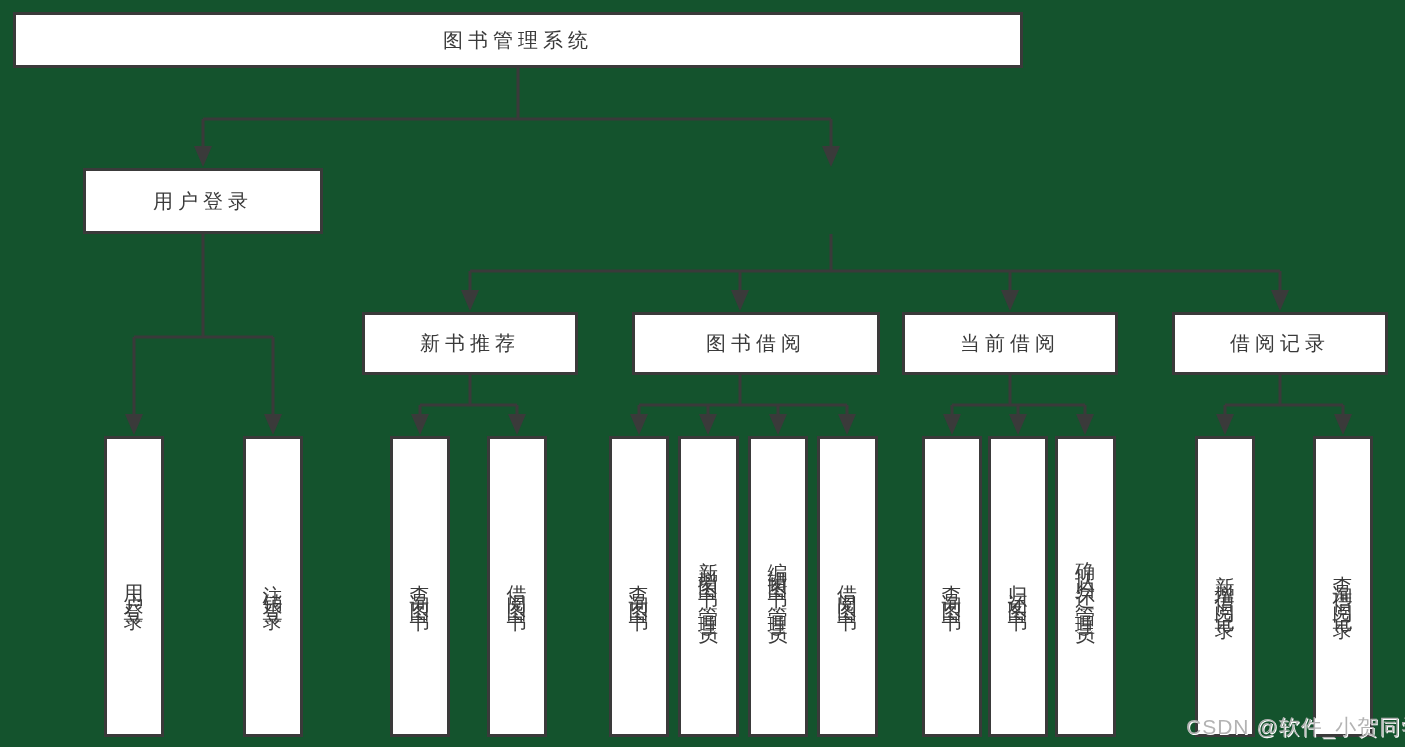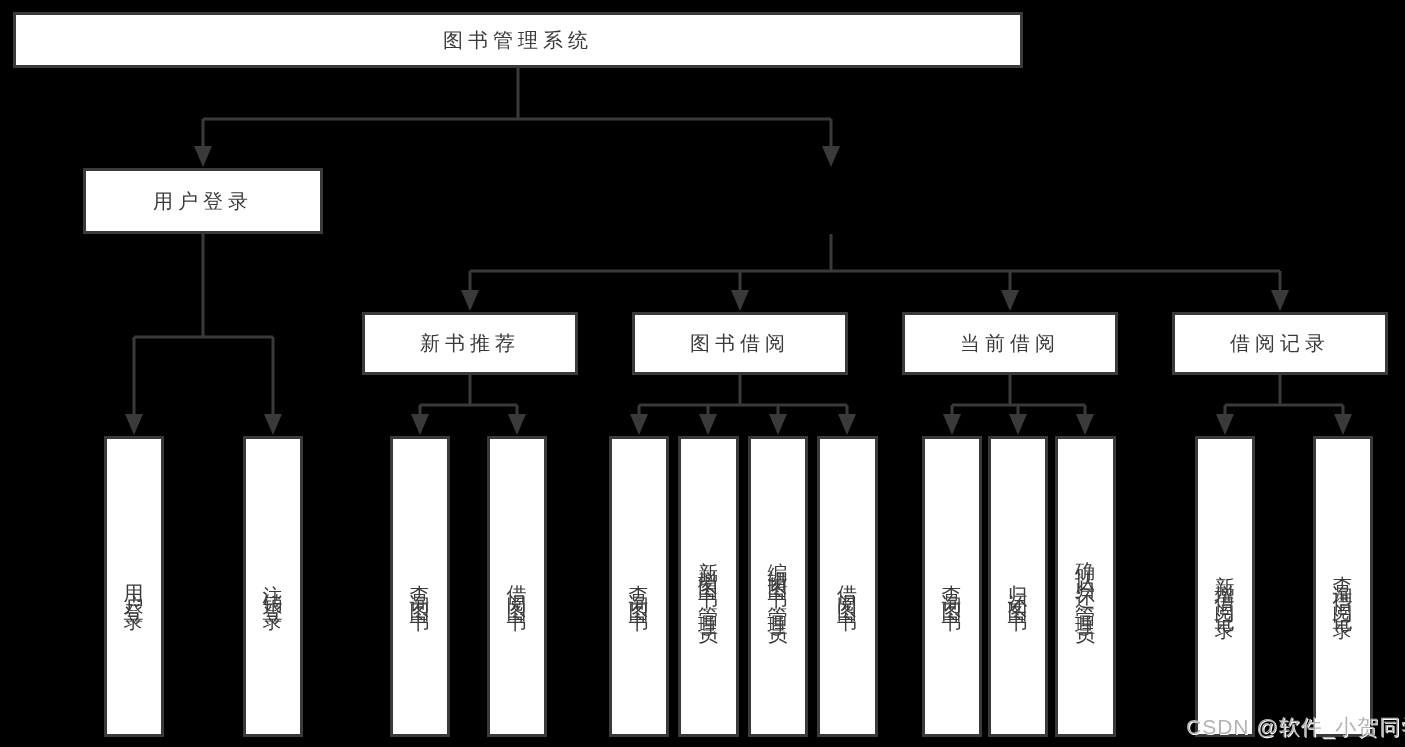--- a/index.html
+++ b/index.html
@@ -7,7 +7,7 @@
     position: relative;
     width: 1405px;
     height: 747px;
-    background: #000000;
+    background: #14532d;
     overflow: hidden;
     font-family: "Liberation Sans", "DejaVu Sans", sans-serif;
     color: #3a3a3a;

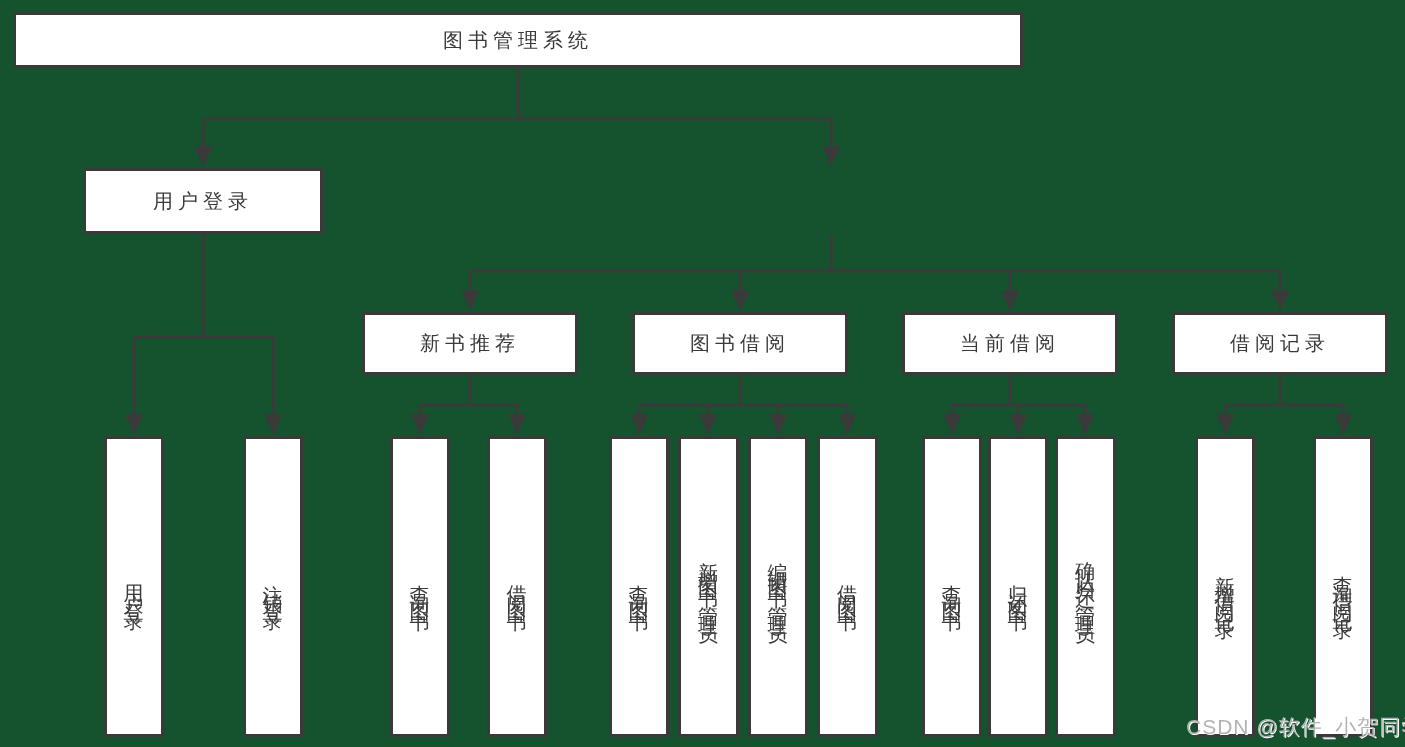--- a/index.html
+++ b/index.html
@@ -113,7 +113,7 @@
   <div class="box hbox" style="left:83px; top:168px; width:240px; height:66px;">用户登录</div>
 
   <div class="box hbox" style="left:362px; top:312px; width:216px; height:63px;">新书推荐</div>
-  <div class="box hbox" style="left:632px; top:312px; width:216px; height:63px;">图书借阅</div>
+  <div class="box hbox" style="left:632px; top:312px; width:248px; height:63px;">图书借阅</div>
   <div class="box hbox" style="left:1172px; top:312px; width:216px; height:63px;">借阅记录</div>
   <div class="box hbox" style="left:902px; top:312px; width:216px; height:63px;">当前借阅</div>
 

